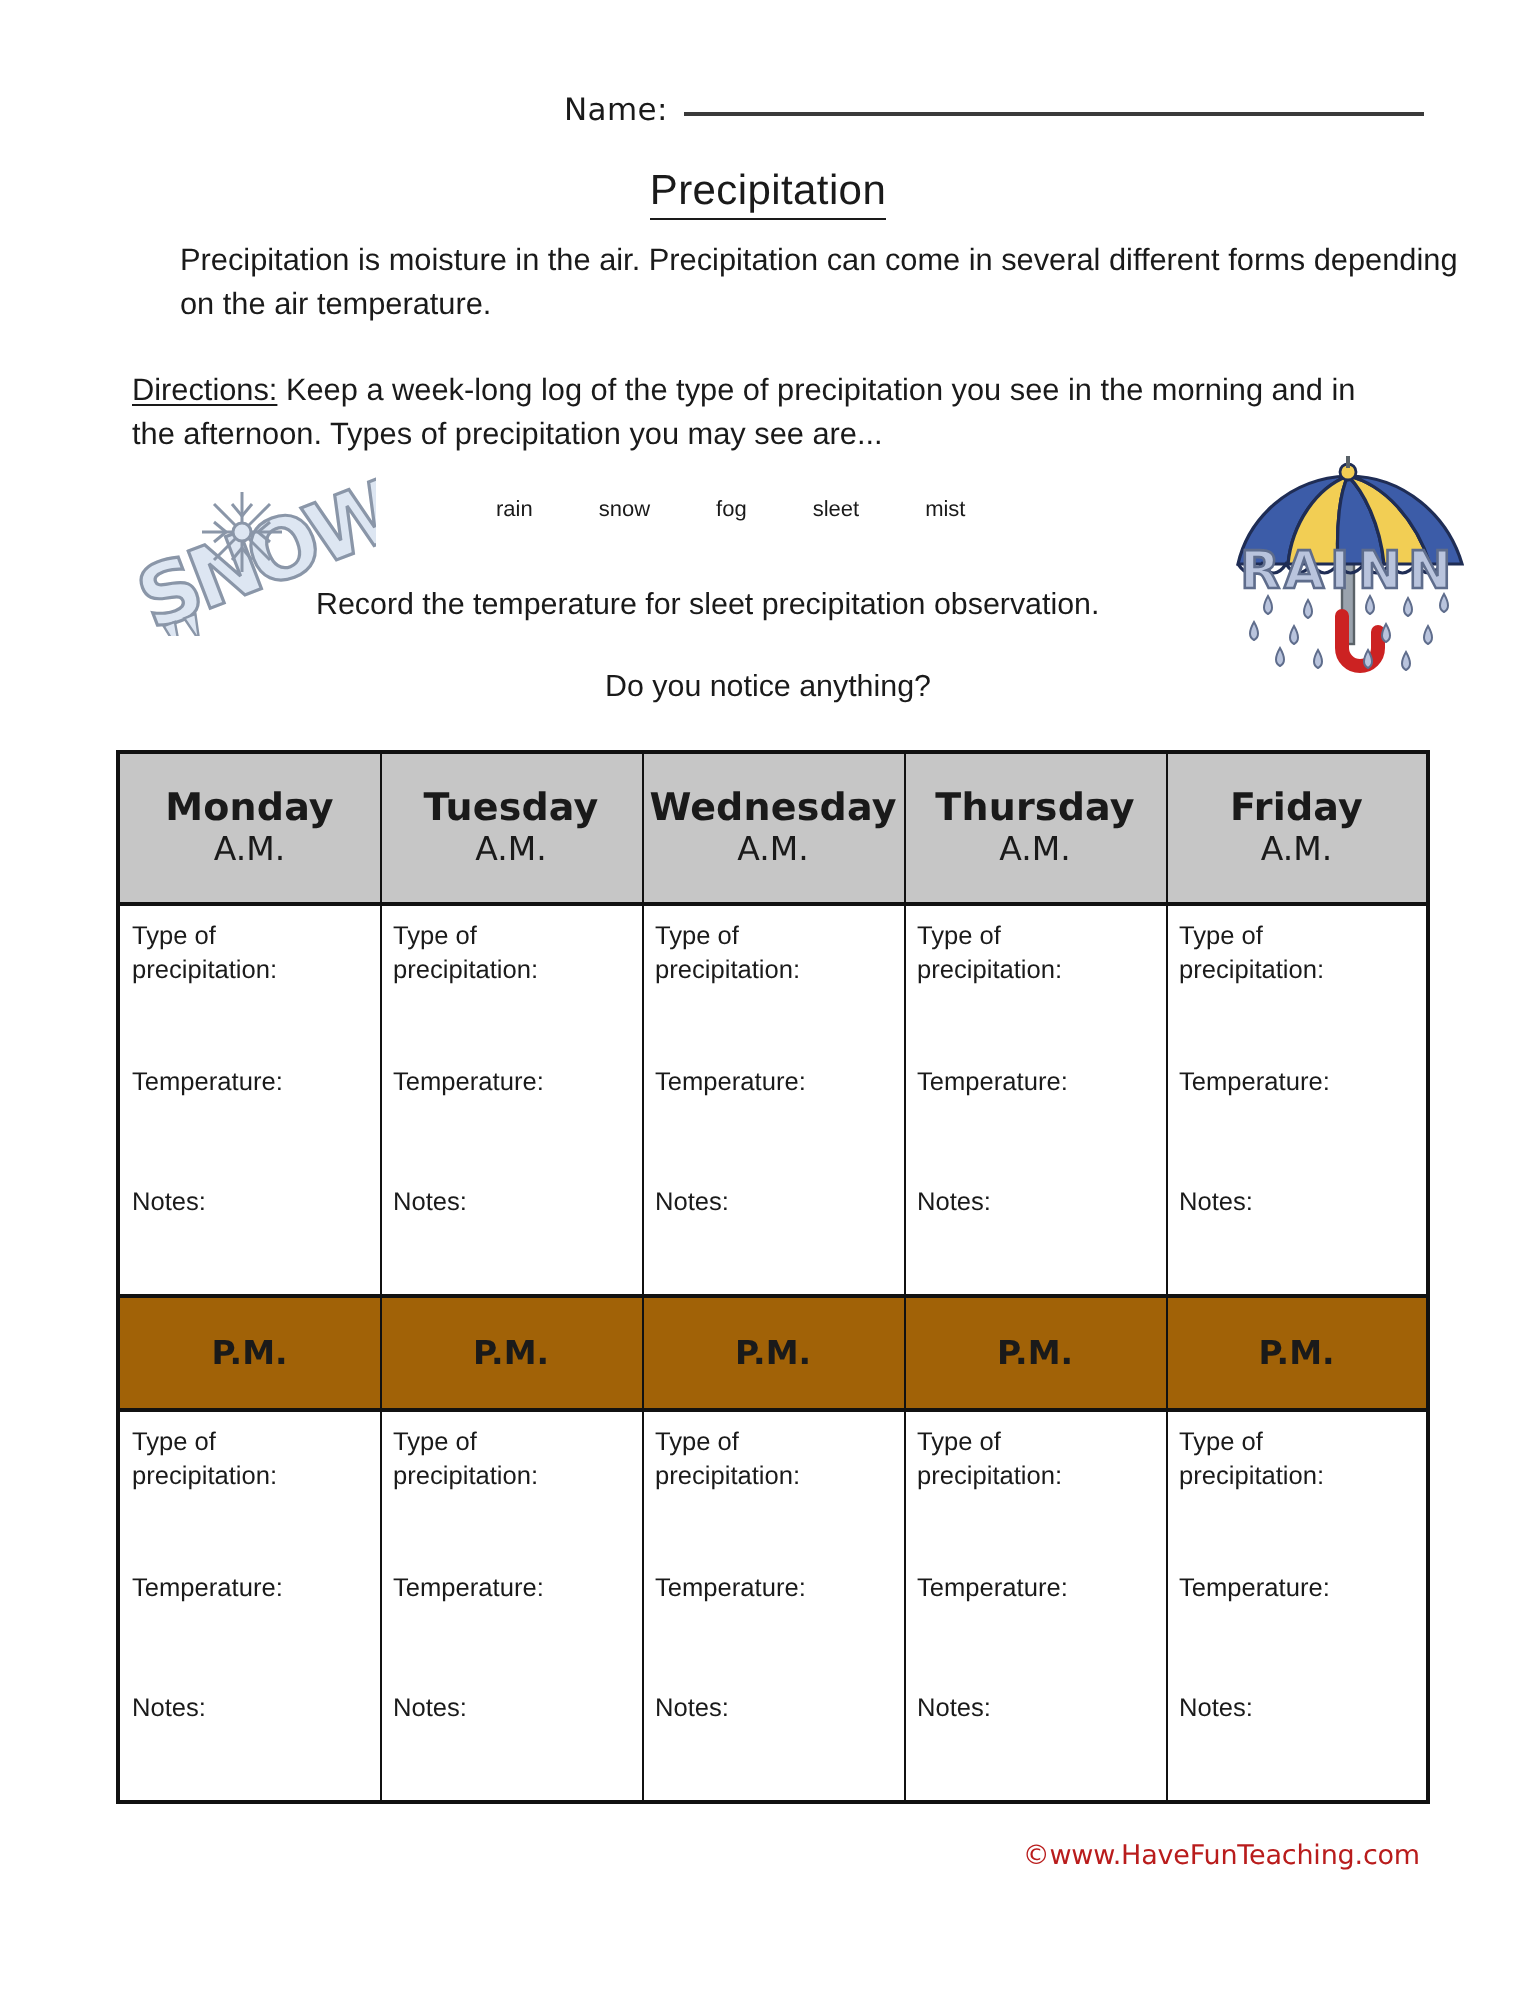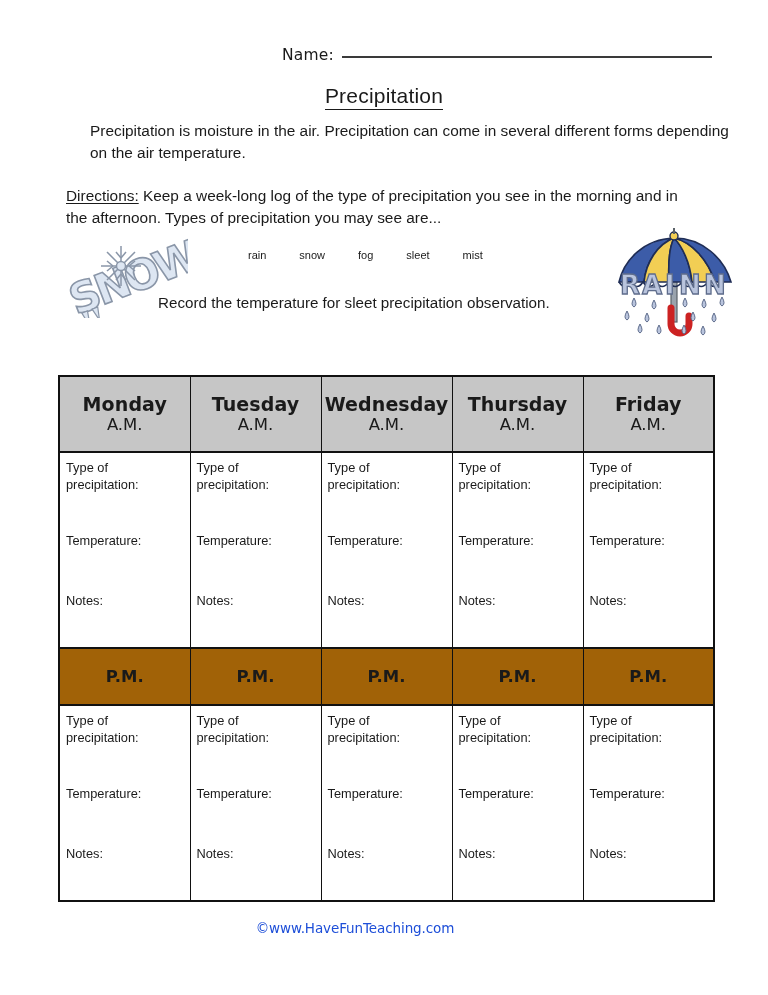--- a/index.html
+++ b/index.html
@@ -314,6 +314,7 @@
   </div>
 
   <div class="record-line">Record the temperature for sleet precipitation observation.</div>
+  <div class="notice-line">Do you notice anything?</div>
 
   <table class="log-table">
     <tbody>

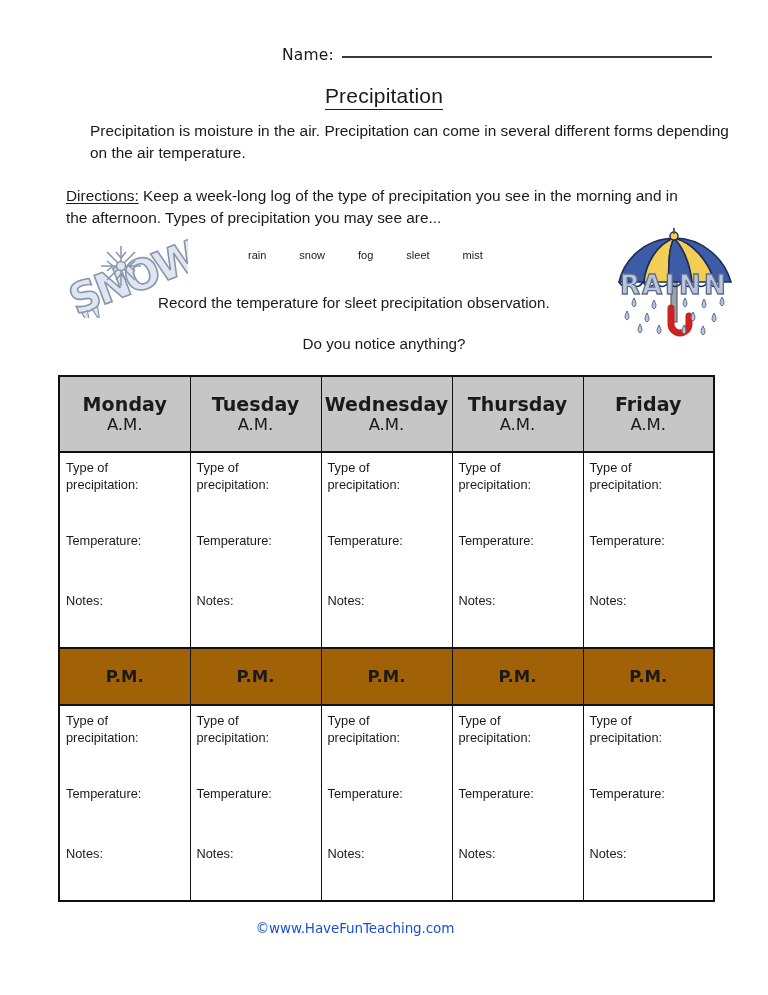--- a/index.html
+++ b/index.html
@@ -196,10 +196,10 @@
     left: 0;
     top: 920px;
     width: 710px;
-    text-align: center;
+    text-align: right;
     font-family: "DejaVu Sans", sans-serif;
     font-size: 13.5px;
-    color: #1d4ed8;
+    color: #b91c1c;
     letter-spacing: -0.1px;
   }
 </style>

